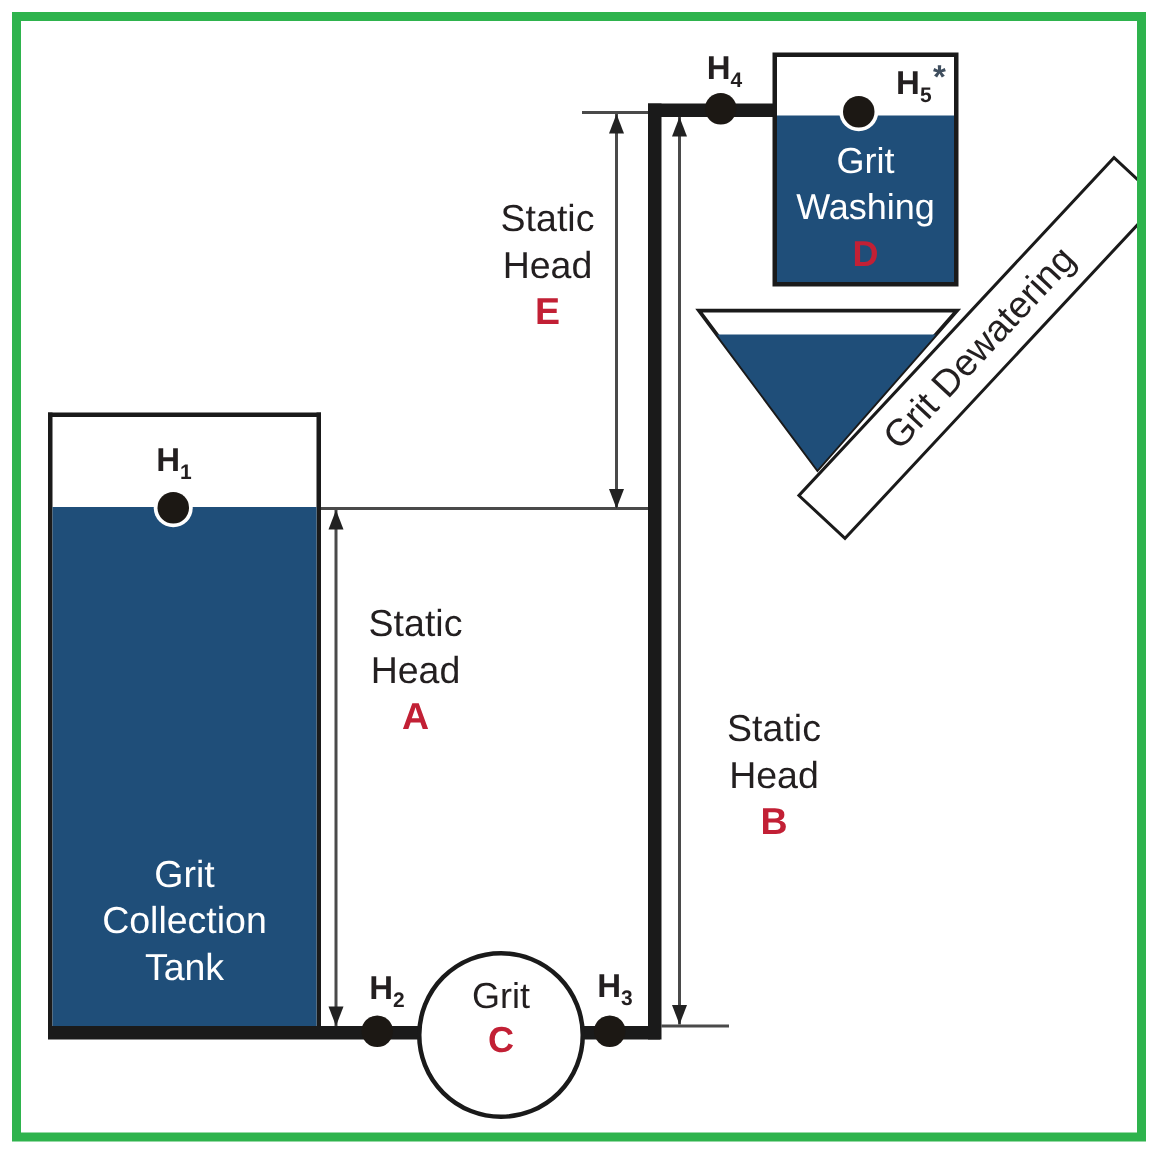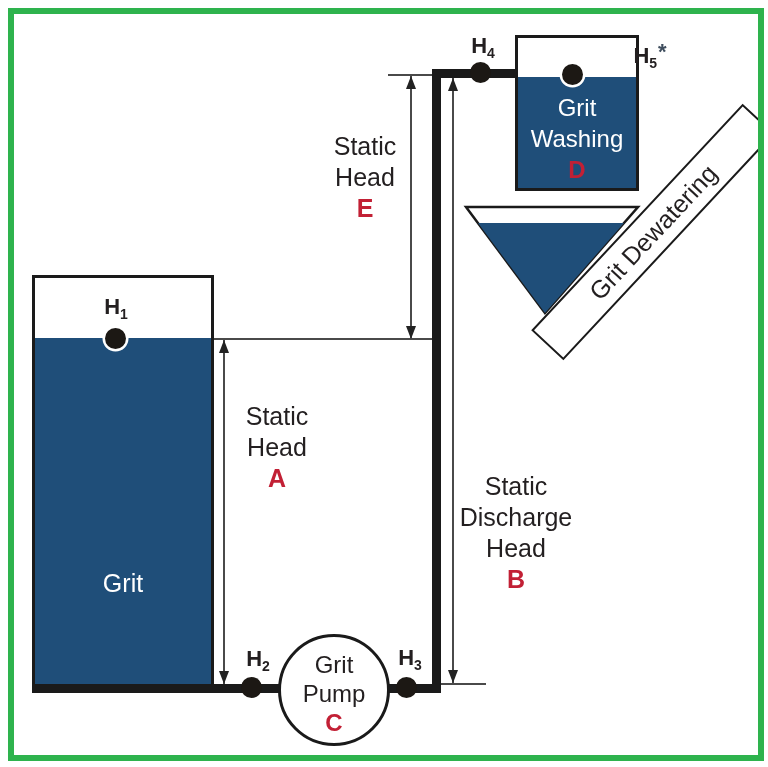--- a/index.html
+++ b/index.html
@@ -130,7 +130,7 @@
   <div class="hlabel" style="left:258px;top:660px;"><span>H</span><sub>2</sub></div>
   <div class="hlabel" style="left:410px;top:659px;"><span>H</span><sub>3</sub></div>
   <div class="hlabel" style="left:483px;top:47px;"><span>H</span><sub>4</sub></div>
-  <div class="hlabel" style="left:614px;top:55px;margin-left:36px;"><span>H</span><sub>5</sub><sup class="star">*</sup></div>
+  <div class="hlabel" style="left:614px;top:55px;"><span>H</span><sub>5</sub><sup class="star">*</sup></div>
 
   <div class="head-label" style="left:290px;top:131px;">
     <div>Static</div>

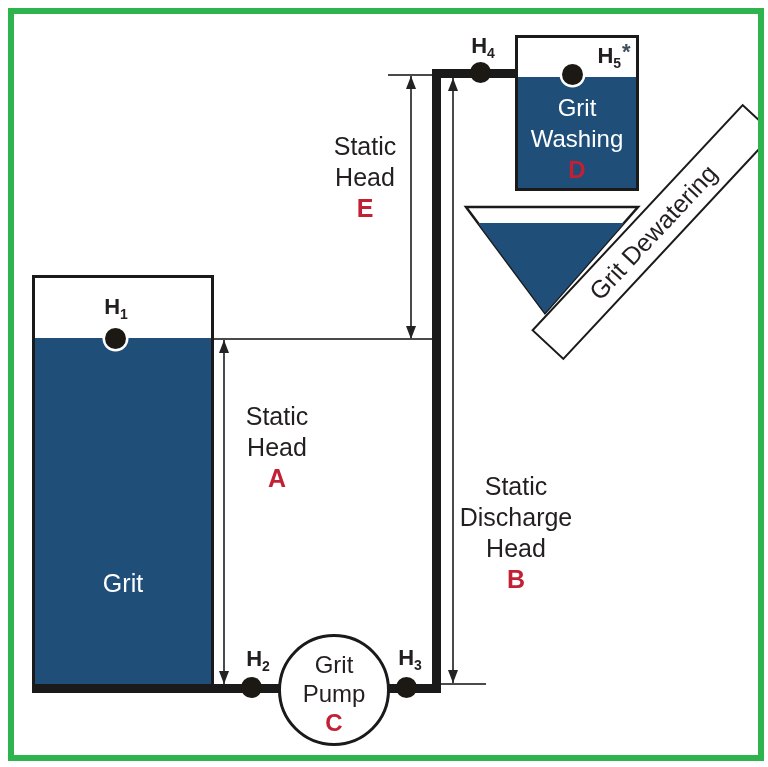--- a/index.html
+++ b/index.html
@@ -144,7 +144,6 @@
   </div>
   <div class="head-label" style="left:441px;top:471px;">
     <div>Static</div>
-    <div>Discharge</div>
     <div>Head</div>
     <div class="letter">B</div>
   </div>

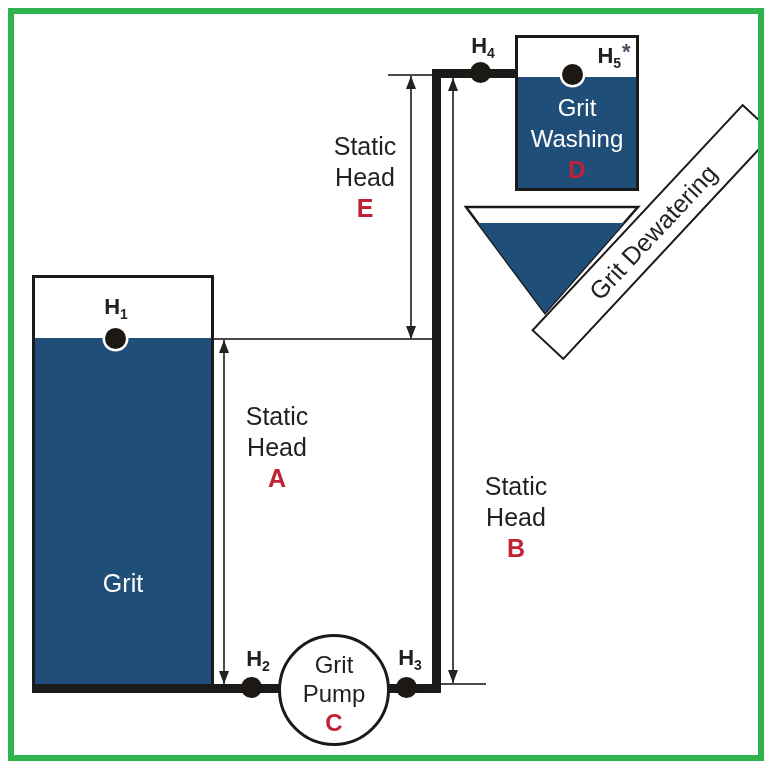--- a/index.html
+++ b/index.html
@@ -96,6 +96,7 @@
     <div id="collection-water"></div>
     <div class="tank-text">
       <div>Grit</div>
+      <div>Collection</div>
     </div>
   </div>
 

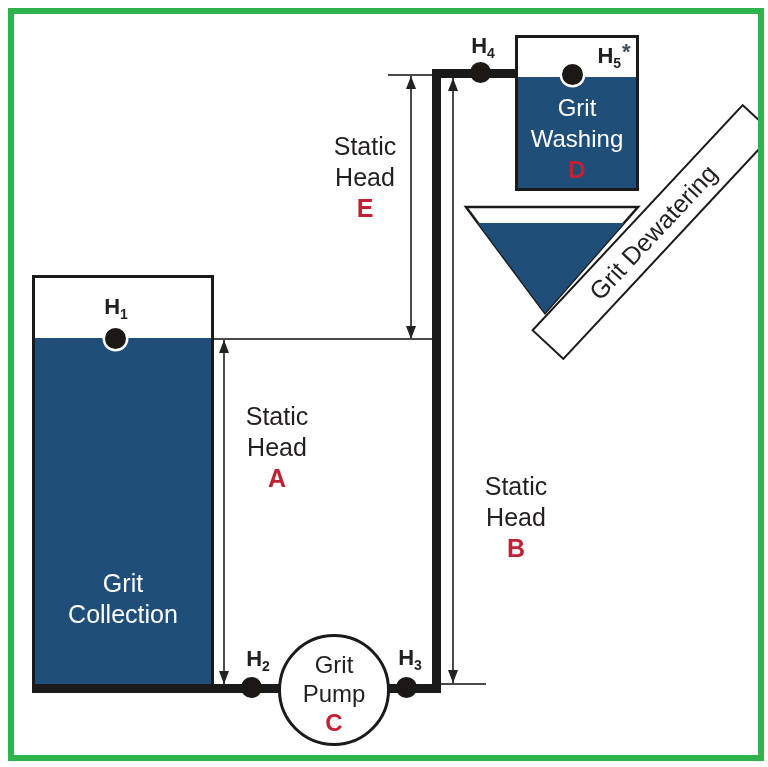--- a/index.html
+++ b/index.html
@@ -97,6 +97,7 @@
     <div class="tank-text">
       <div>Grit</div>
       <div>Collection</div>
+      <div>Tank</div>
     </div>
   </div>
 

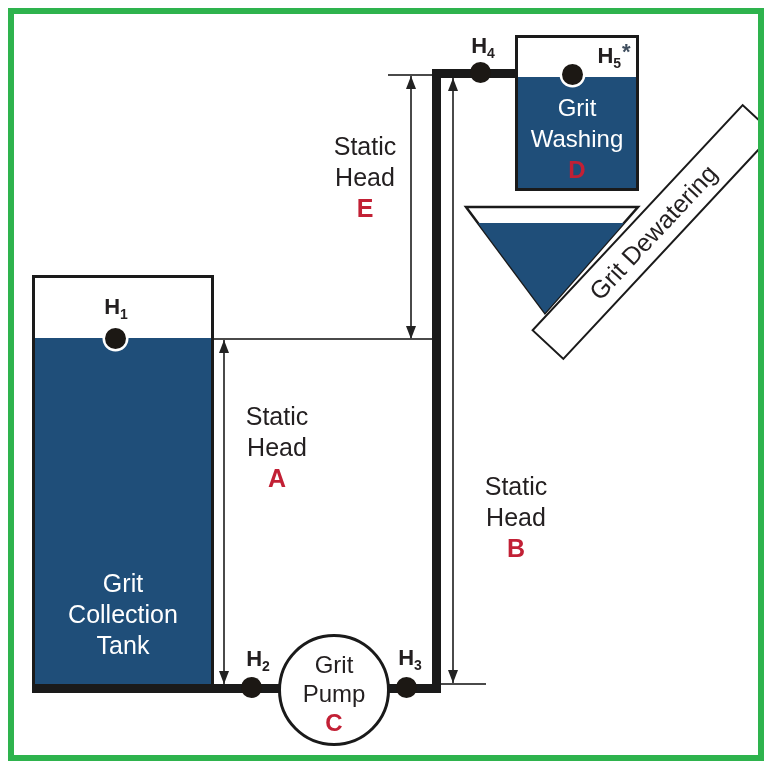--- a/index.html
+++ b/index.html
@@ -117,7 +117,6 @@
   <div id="pump">
     <div class="pump-text">
       <div>Grit</div>
-      <div>Pump</div>
       <div class="letter">C</div>
     </div>
   </div>

